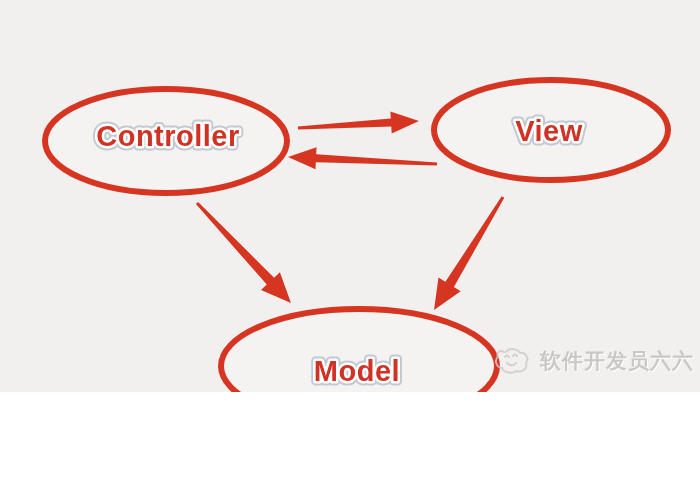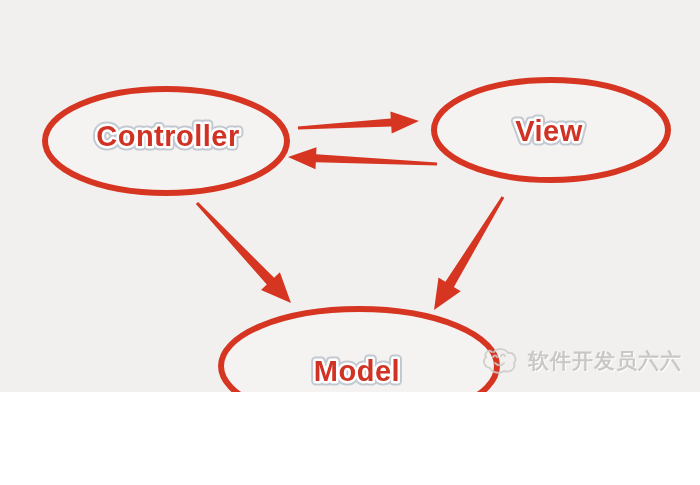--- a/index.html
+++ b/index.html
@@ -44,7 +44,7 @@
   }
   .watermark {
     position: absolute;
-    right: 18px;
+    right: 6px;
     bottom: 14px;
     display: flex;
     align-items: center;

